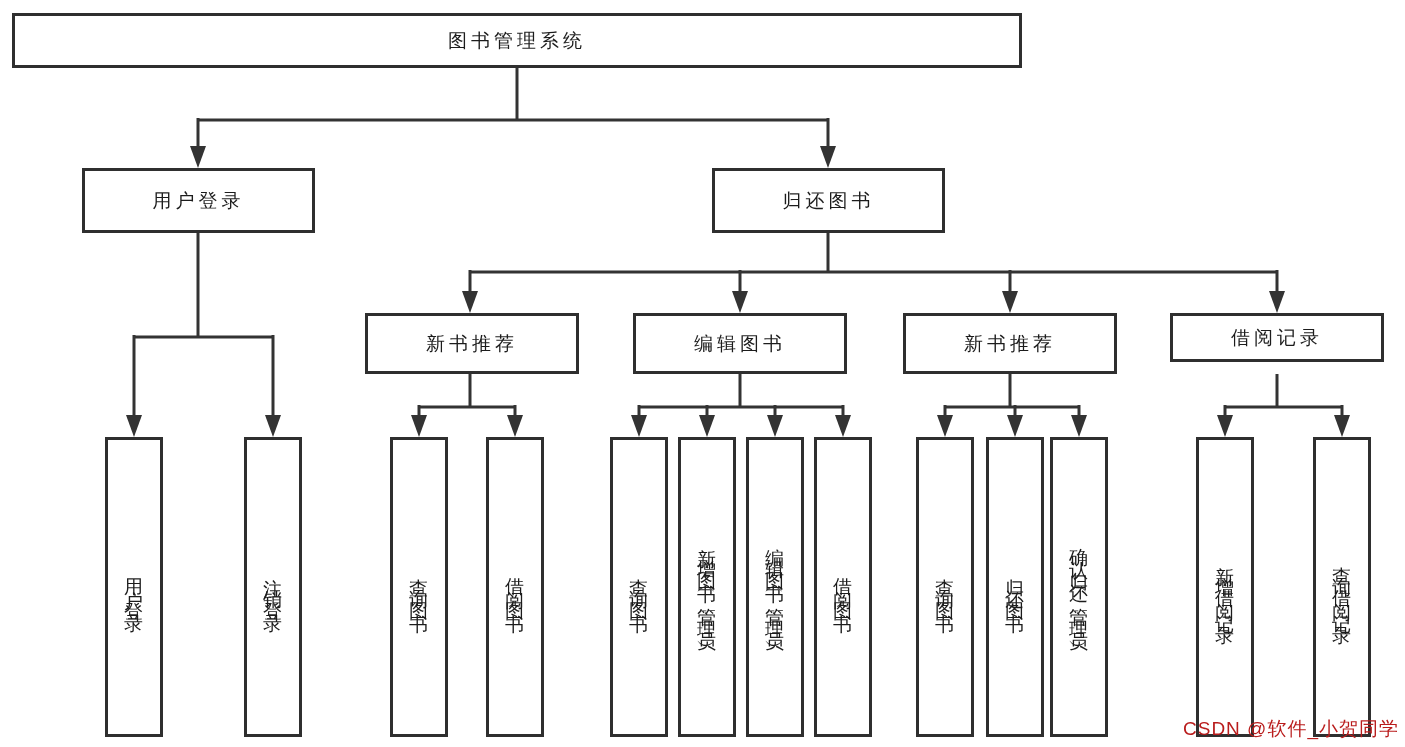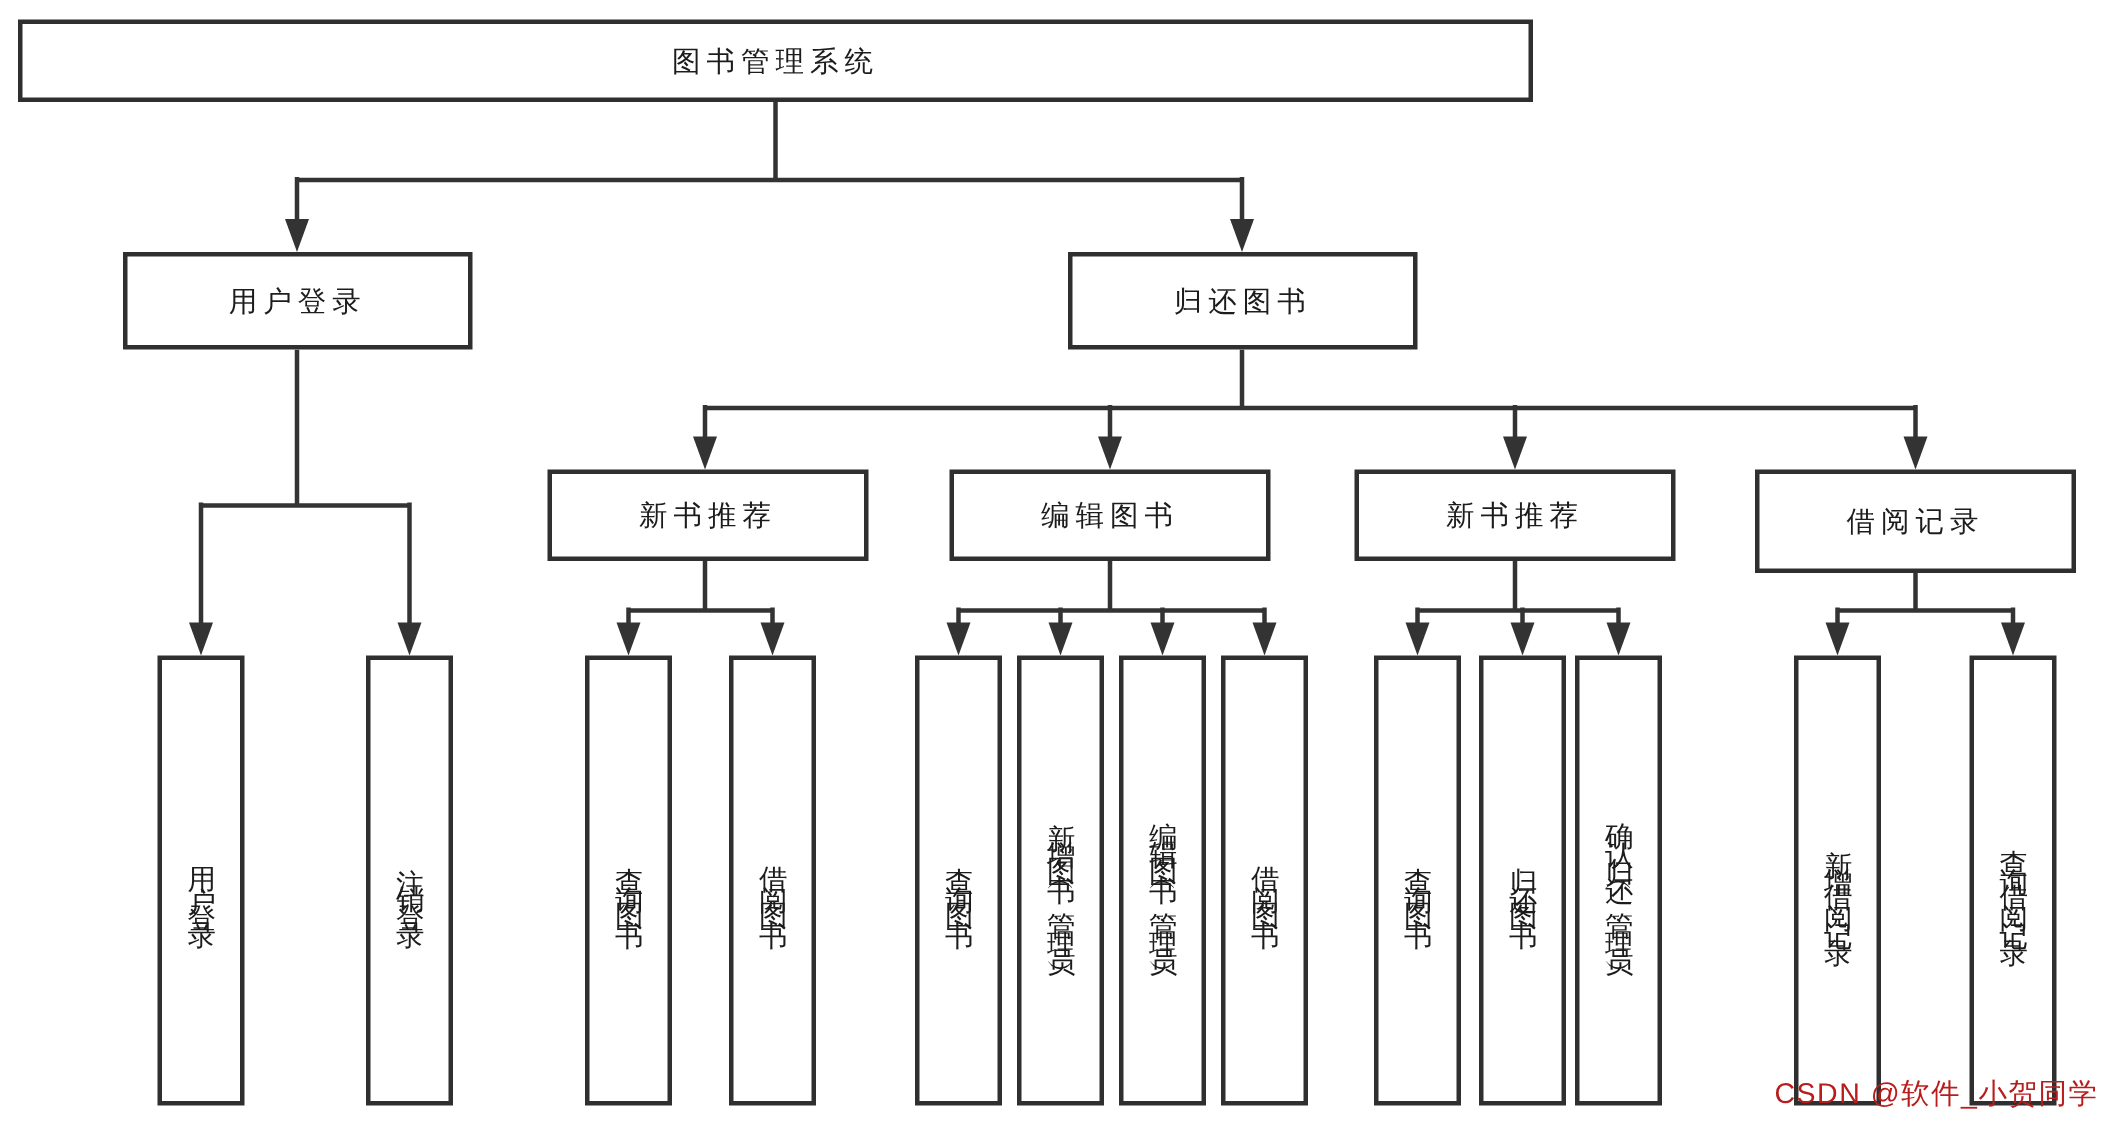--- a/index.html
+++ b/index.html
@@ -144,7 +144,7 @@
   <div class="box" style="left:903px;top:313px;width:214px;height:61px">
     <span class="hlbl">新书推荐</span>
   </div>
-  <div class="box" style="left:1170px;top:313px;width:214px;height:69px">
+  <div class="box" style="left:1170px;top:313px;width:214px;height:49px">
     <span class="hlbl">借阅记录</span>
   </div>
 

